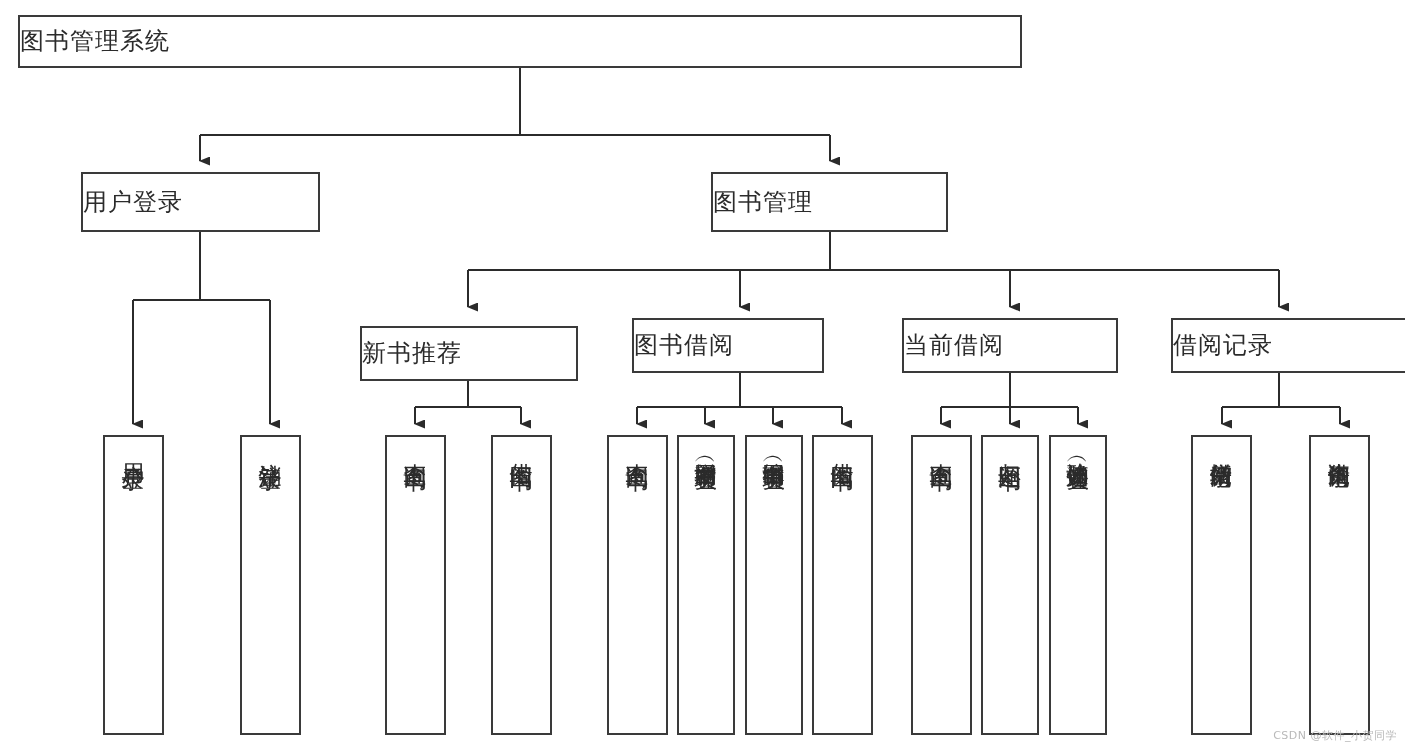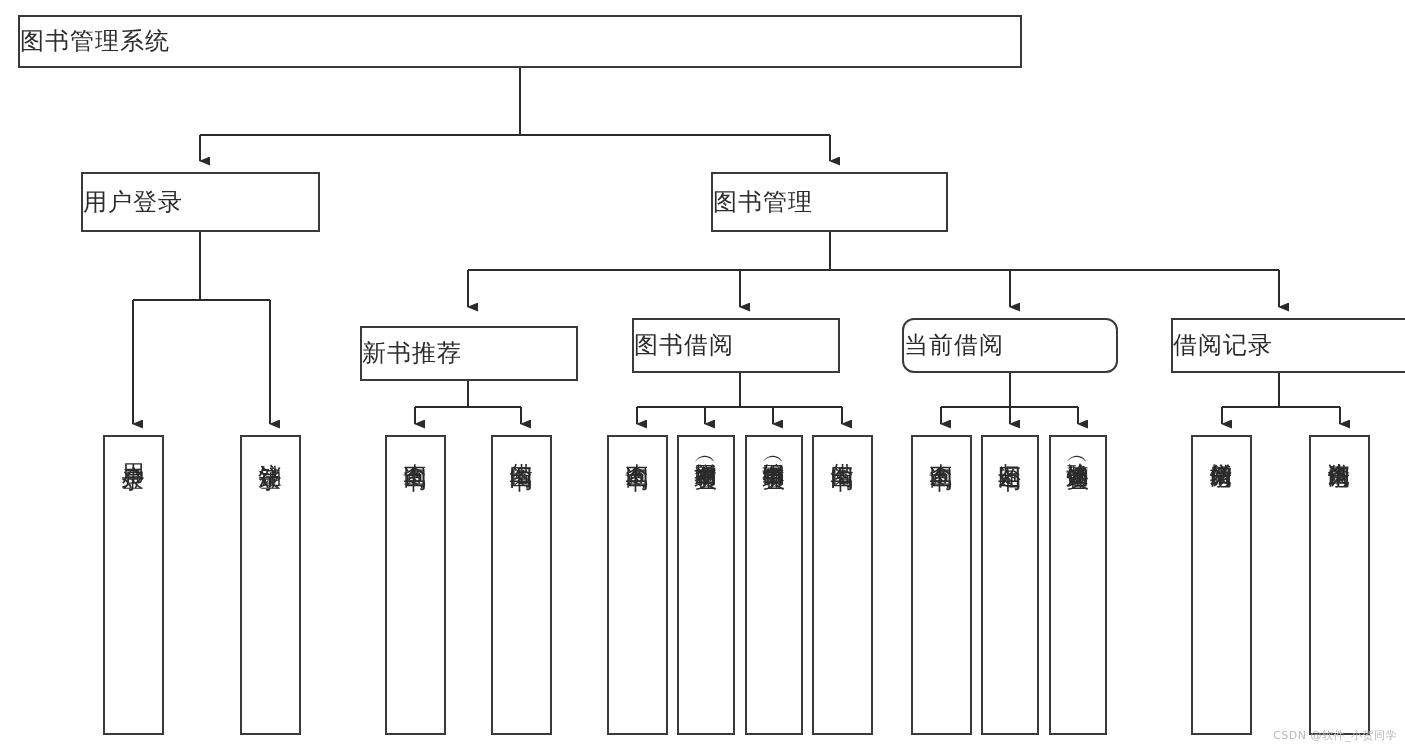--- a/index.html
+++ b/index.html
@@ -153,7 +153,7 @@
   <div class="node horiz" style="left:360px; top:318px; width:218px; height:55px;margin-top:8px;">
     <span class="node-label">新书推荐</span>
   </div>
-  <div class="node horiz" style="left:632px; top:318px; width:208px; height:55px;">
+  <div class="node horiz" style="left:632px; top:318px; width:192px; height:55px;">
     <span class="node-label">图书借阅</span>
   </div>
   <div class="node horiz" style="left:902px; top:318px; width:216px; height:55px;border-radius:12px;">

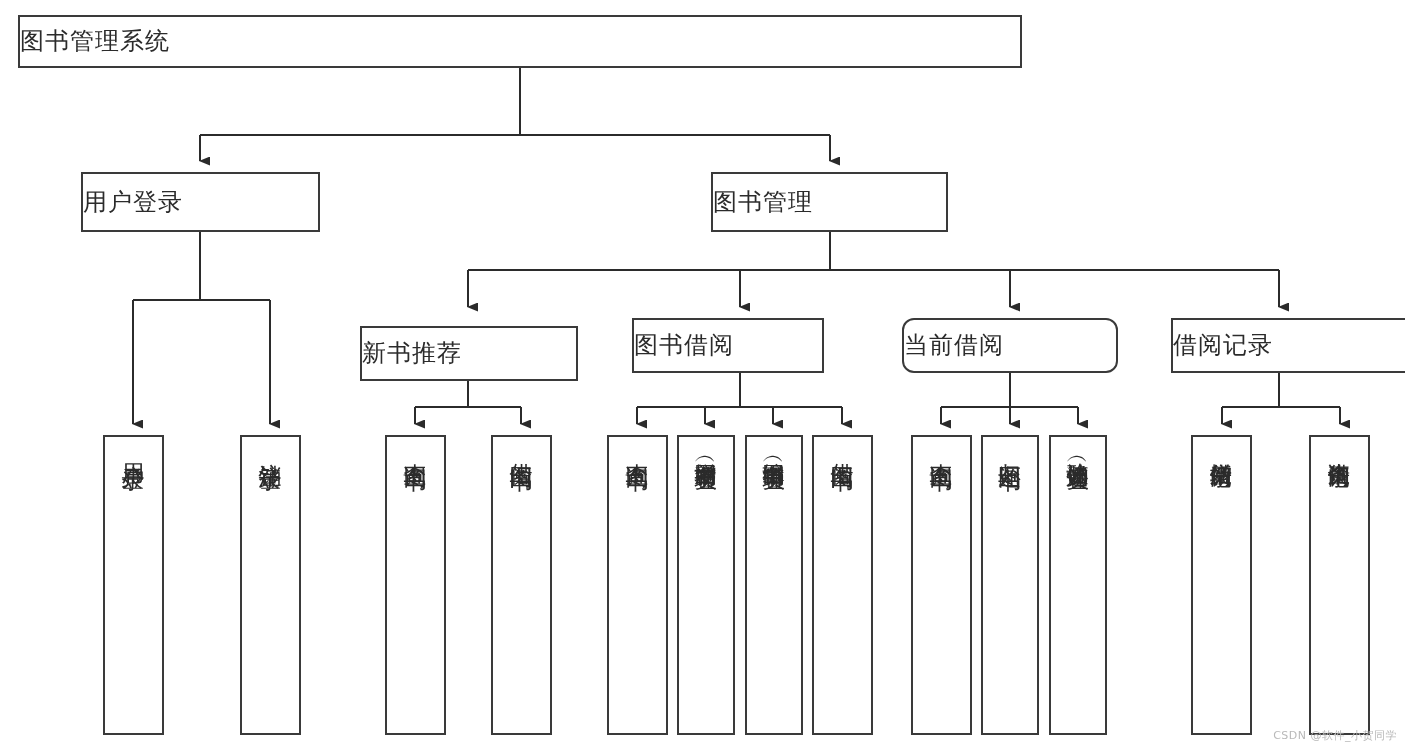--- a/index.html
+++ b/index.html
@@ -156,7 +156,7 @@
   <div class="node horiz" style="left:632px; top:318px; width:192px; height:55px;">
     <span class="node-label">图书借阅</span>
   </div>
-  <div class="node horiz" style="left:902px; top:318px; width:216px; height:55px;border-radius:12px;">
+  <div class="node horiz" style="left:902px; top:318px; width:216px; height:55px;">
     <span class="node-label">当前借阅</span>
   </div>
   <div class="node horiz" style="left:1171px; top:318px; width:260px; height:55px;">

